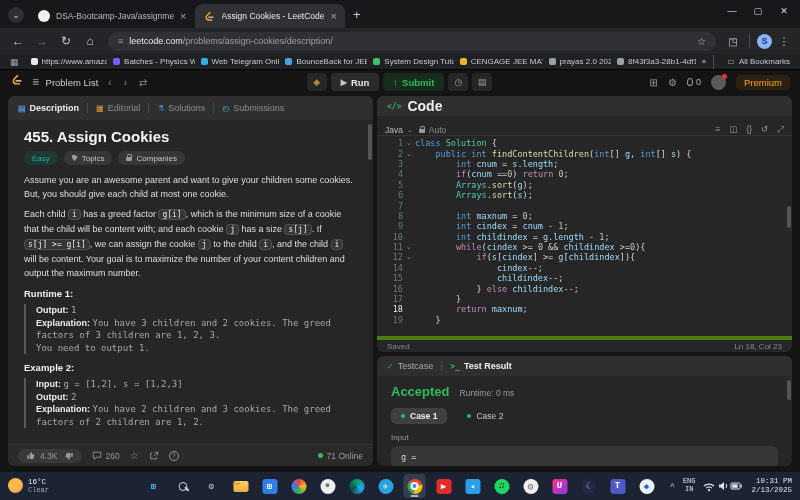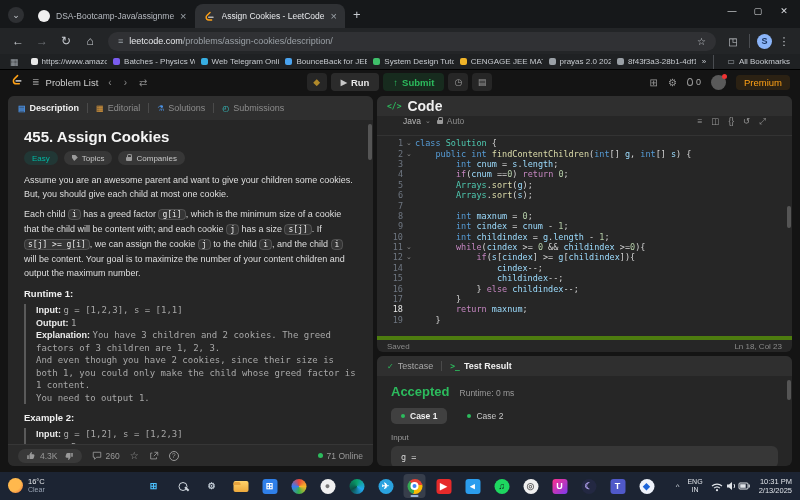--- a/index.html
+++ b/index.html
@@ -103,7 +103,7 @@
   .panel-head { height:20px; background:#2f2f2f; display:flex; align-items:center; padding:0 10px; gap:6px; flex:none; }
   .code-ic { color:#2cbb5d; font-family:"DejaVu Sans Mono", monospace; font-size:8px; font-weight:bold; }
   .panel-head-label { color:#f0f0f0; font-size:14px; font-weight:bold; }
-  .code-toolbar { height:20px; display:flex; align-items:flex-start; padding:0 26px; gap:6px; border-bottom:1px solid #333; flex:none; }
+  .code-toolbar { height:20px; display:flex; align-items:flex-end; padding:0 8px; gap:6px; border-bottom:1px solid #333; flex:none; }
   .lang-sel { color:#b8b8b8; font-size:8.5px; display:flex; gap:4px; align-items:center; }
   .caret { font-size:7px; color:#8a8a8a; }
   .auto-sel { color:#8d8d8d; font-size:8.5px; display:flex; gap:4px; align-items:center; }

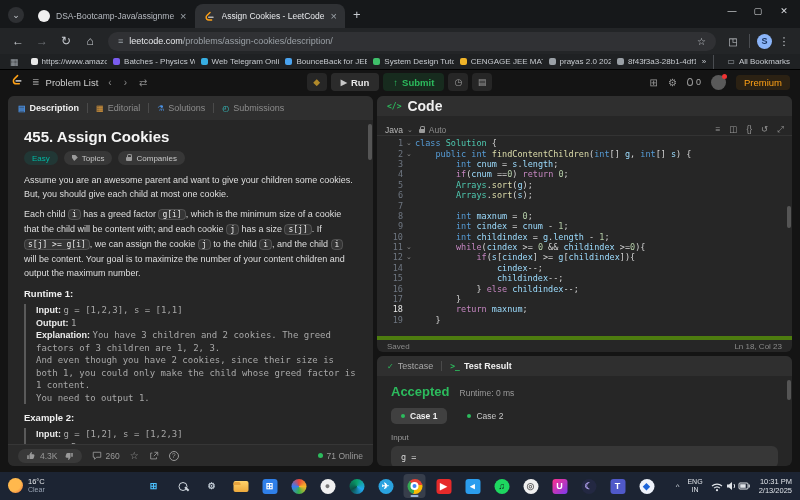--- a/index.html
+++ b/index.html
@@ -334,7 +334,6 @@
         <div class="para second"><span>Each child </span><span class="chip">i</span><span> has a greed factor </span><span class="chip">g[i]</span><span>, which is the minimum size of a cookie that the child will be content with; and each cookie </span><span class="chip">j</span><span> has a size </span><span class="chip">s[j]</span><span>. If </span><span class="chip">s[j] &gt;= g[i]</span><span>, we can assign the cookie </span><span class="chip">j</span><span> to the child </span><span class="chip">i</span><span>, and the child </span><span class="chip">i</span><span> will be content. Your goal is to maximize the number of your content children and output the maximum number.</span></div>
         <div class="ex-title">Runtime 1:</div>
         <div class="ex-block">
-            <div class="exline"><b>Input: </b><span>g = [1,2,3], s = [1,1]</span></div>
             <div class="exline"><b>Output: </b><span>1</span></div>
             <div class="exline"><b>Explanation: </b><span>You have 3 children and 2 cookies. The greed factors of 3 children are 1, 2, 3.</span></div>
             <div class="exline"><span>And even though you have 2 cookies, since their size is both 1, you could only make the child whose greed factor is 1 content.</span></div>

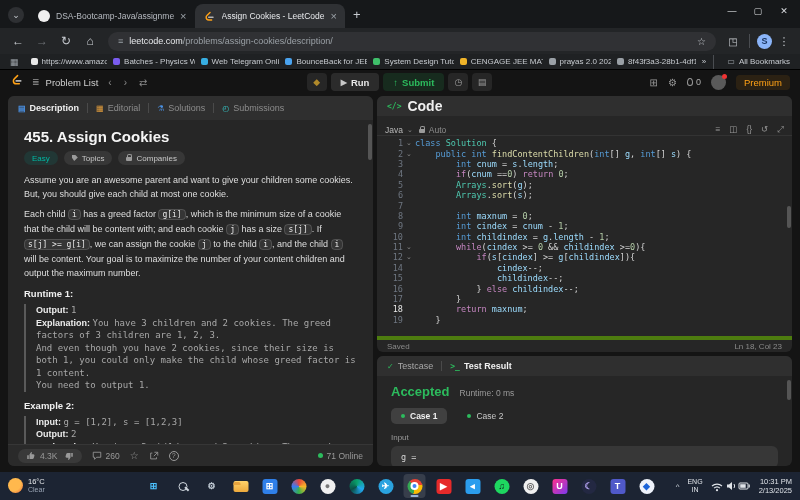--- a/index.html
+++ b/index.html
@@ -336,7 +336,6 @@
         <div class="ex-block">
             <div class="exline"><b>Output: </b><span>1</span></div>
             <div class="exline"><b>Explanation: </b><span>You have 3 children and 2 cookies. The greed factors of 3 children are 1, 2, 3.</span></div>
-            <div class="exline"><span>And even though you have 2 cookies, since their size is both 1, you could only make the child whose greed factor is 1 content.</span></div>
             <div class="exline"><span>You need to output 1.</span></div>
           </div>
         <div class="ex-title">Example 2:</div>

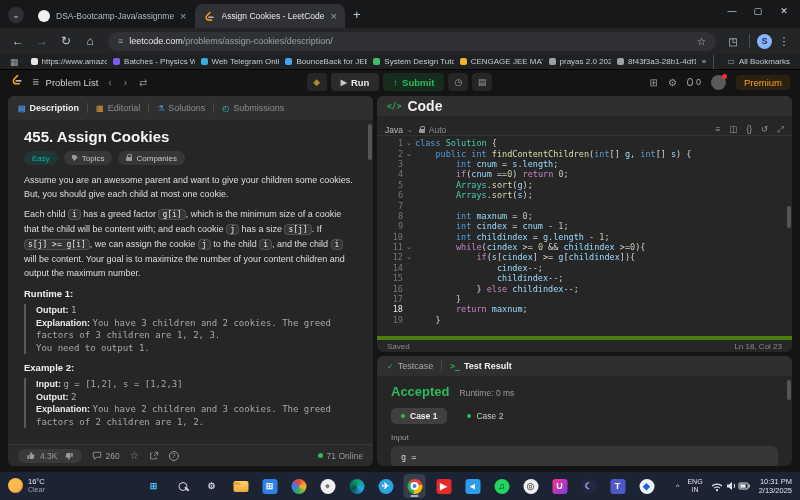--- a/index.html
+++ b/index.html
@@ -139,7 +139,7 @@
   .input-box { background:rgba(255,255,255,.08); border-radius:6px; padding:6px 10px; font-family:"DejaVu Sans Mono", monospace; font-size:8.5px; color:#d8d8d8; }
 
   
-  .taskbar { height:28px; background:#1c2433; display:flex; align-items:center; padding:0 8px; position:relative; }
+  .taskbar { height:28px; background:#1c2433; display:flex; align-items:center; padding:0 8px; position:relative;font-family:Liberation Mono, monospace; }
   .weather { display:flex; align-items:center; gap:5px; }
   .weather-ic { width:15px; height:15px; border-radius:50%; background:radial-gradient(circle at 35% 35%, #ffb84d 55%, #e8603a 100%); }
   .weather-txt { display:flex; flex-direction:column; line-height:1.15; }

